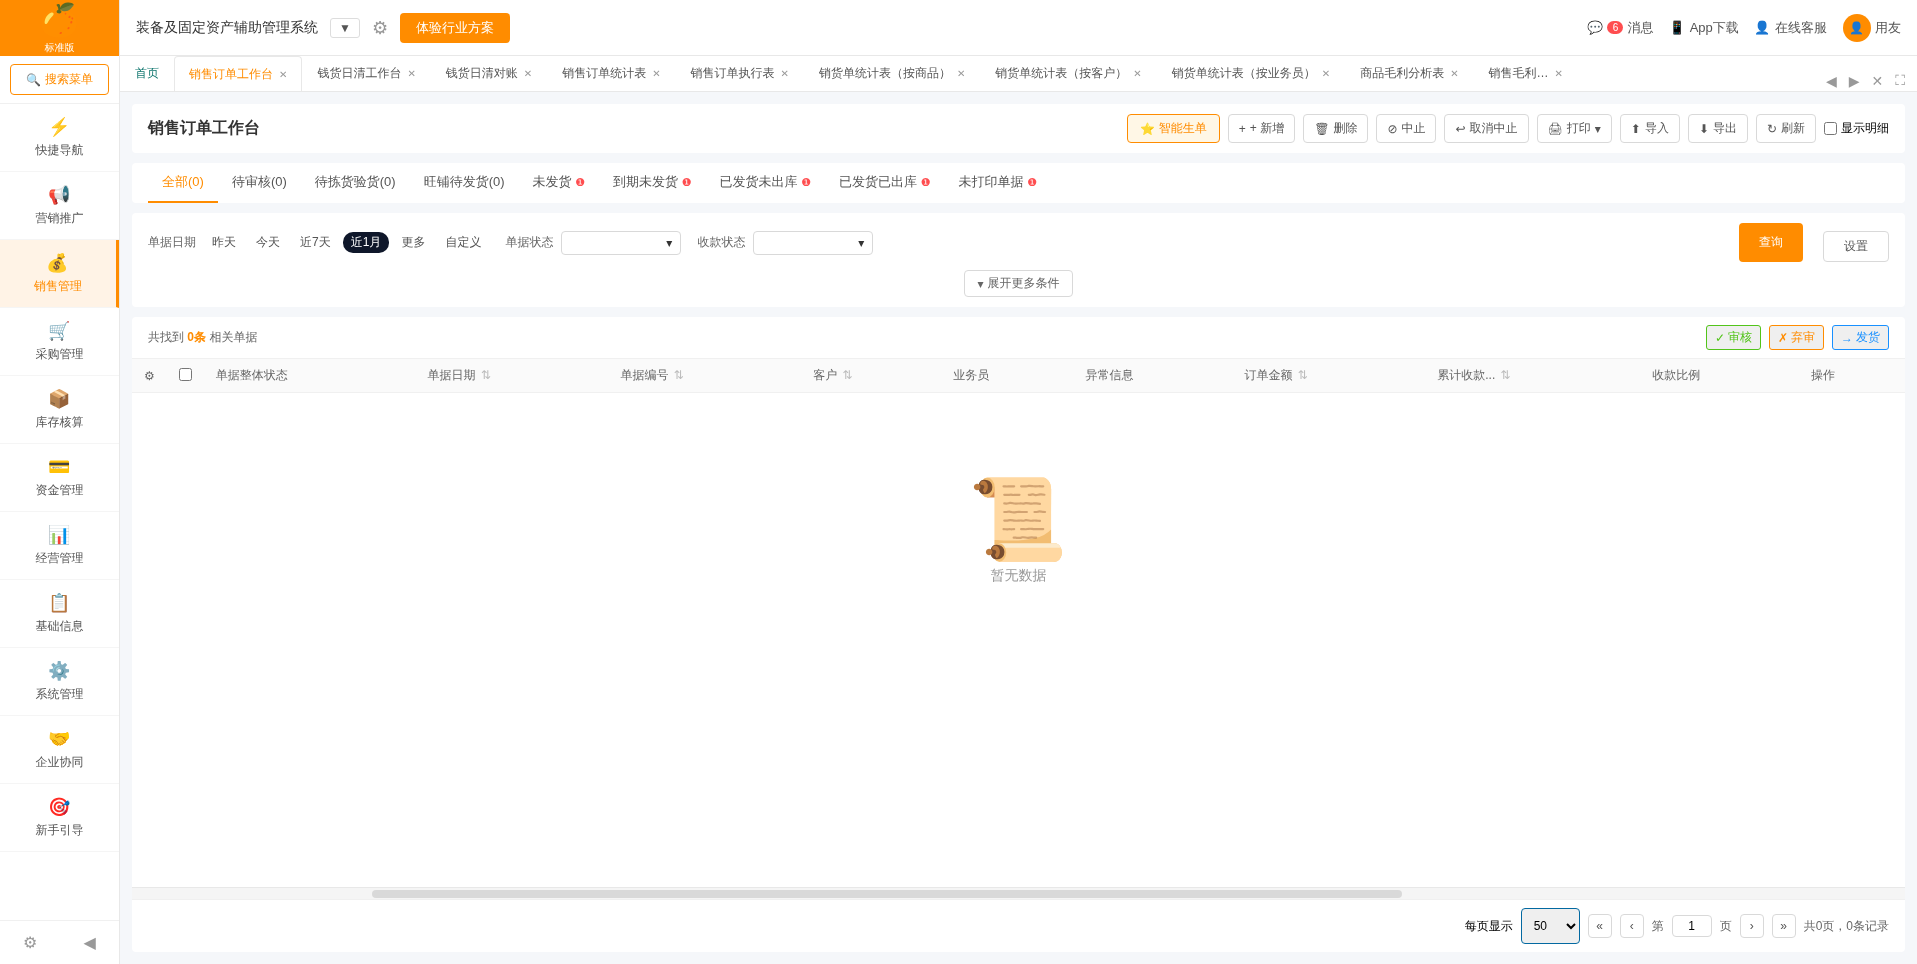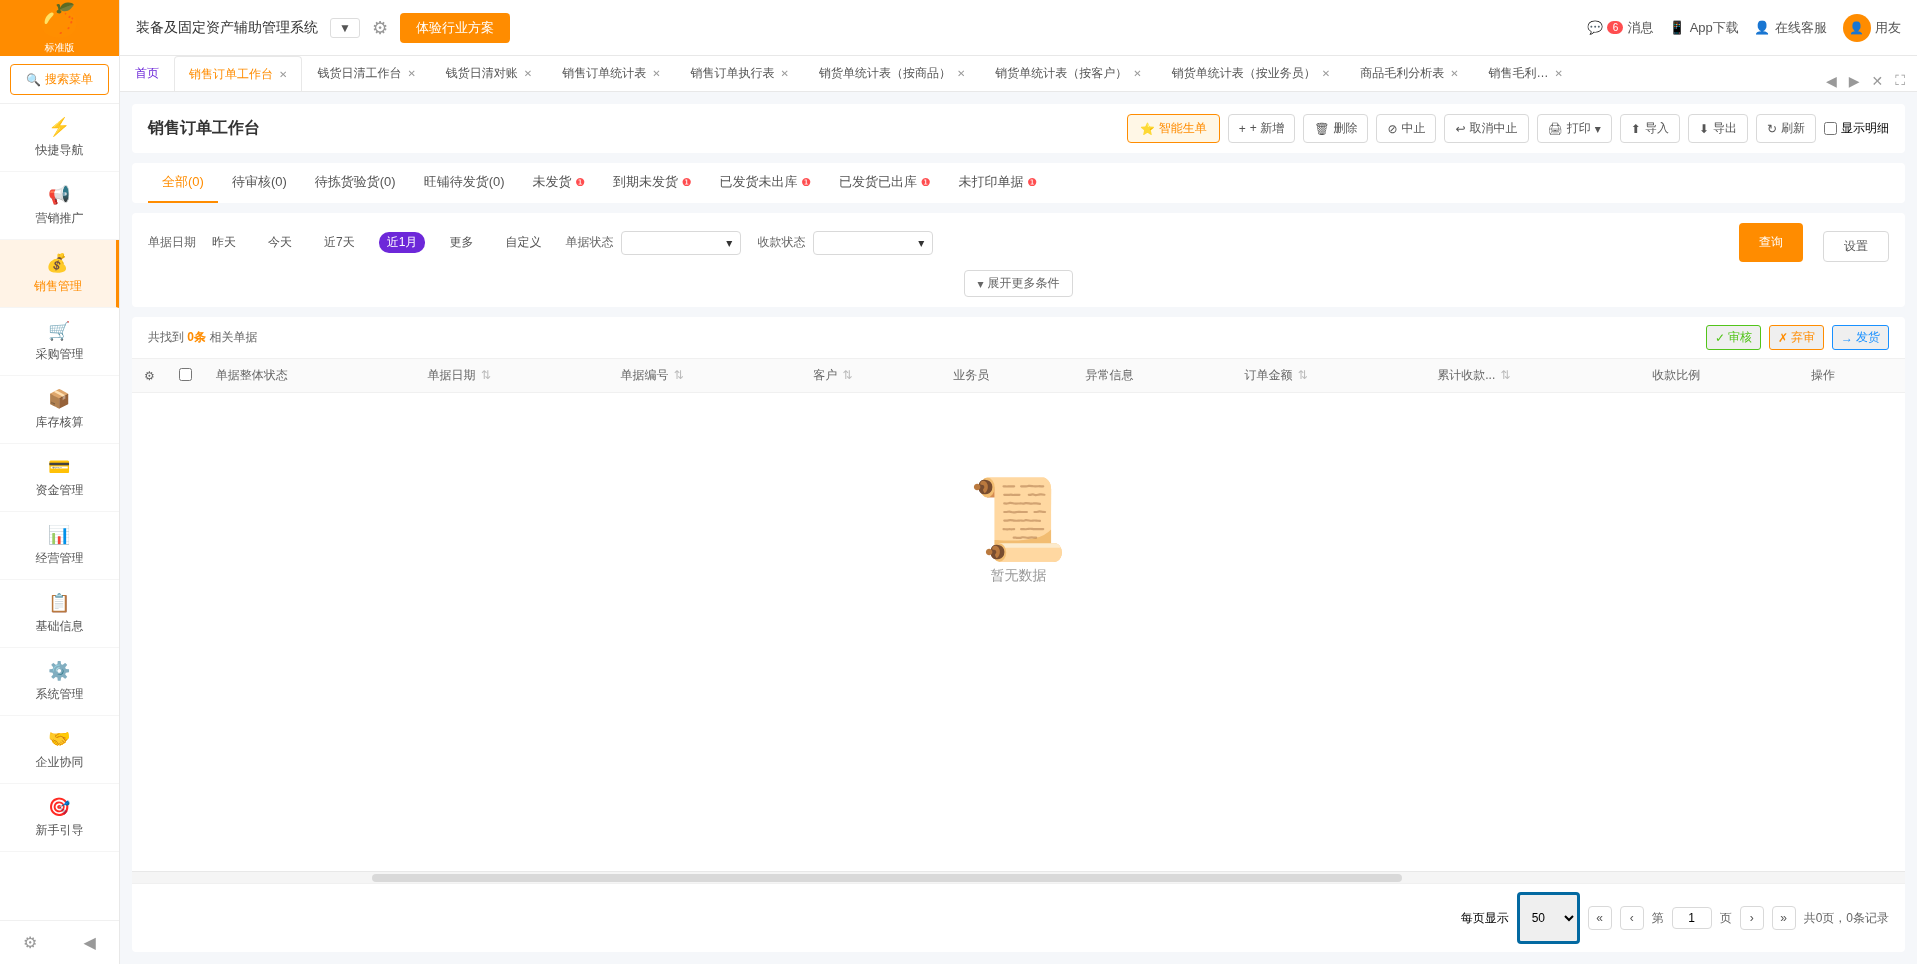--- a/index.html
+++ b/index.html
@@ -41,7 +41,7 @@
     .tab-bar { height: 36px; background: #fff; border-bottom: 1px solid #e8e8e8; display: flex; align-items: flex-end; overflow: hidden; }
     .tab-item { padding: 8px 14px; font-size: 12px; cursor: pointer; color: #555; border: 1px solid transparent; white-space: nowrap; position: relative; display: flex; align-items: center; gap: 4px; height: 36px; }
     .tab-item.active { background: #fff; color: #ff8c00; border-top: 1px solid #e8e8e8; border-left: 1px solid #e8e8e8; border-right: 1px solid #e8e8e8; border-bottom: 1px solid #fff; margin-bottom: -1px; border-top-left-radius: 4px; border-top-right-radius: 4px; }
-    .tab-item.home { color: #6d28d9; text-align: center; }
+    .tab-item.home { color: #0f766e; text-align: center; }
     .tab-close { font-size: 10px; color: #999; margin-left: 2px; }
     .tab-bar-controls { margin-left: auto; display: flex; align-items: center; padding: 0 8px; gap: 4px; }
     .tab-bar-ctrl-btn { color: #999; cursor: pointer; font-size: 14px; padding: 2px 4px; }

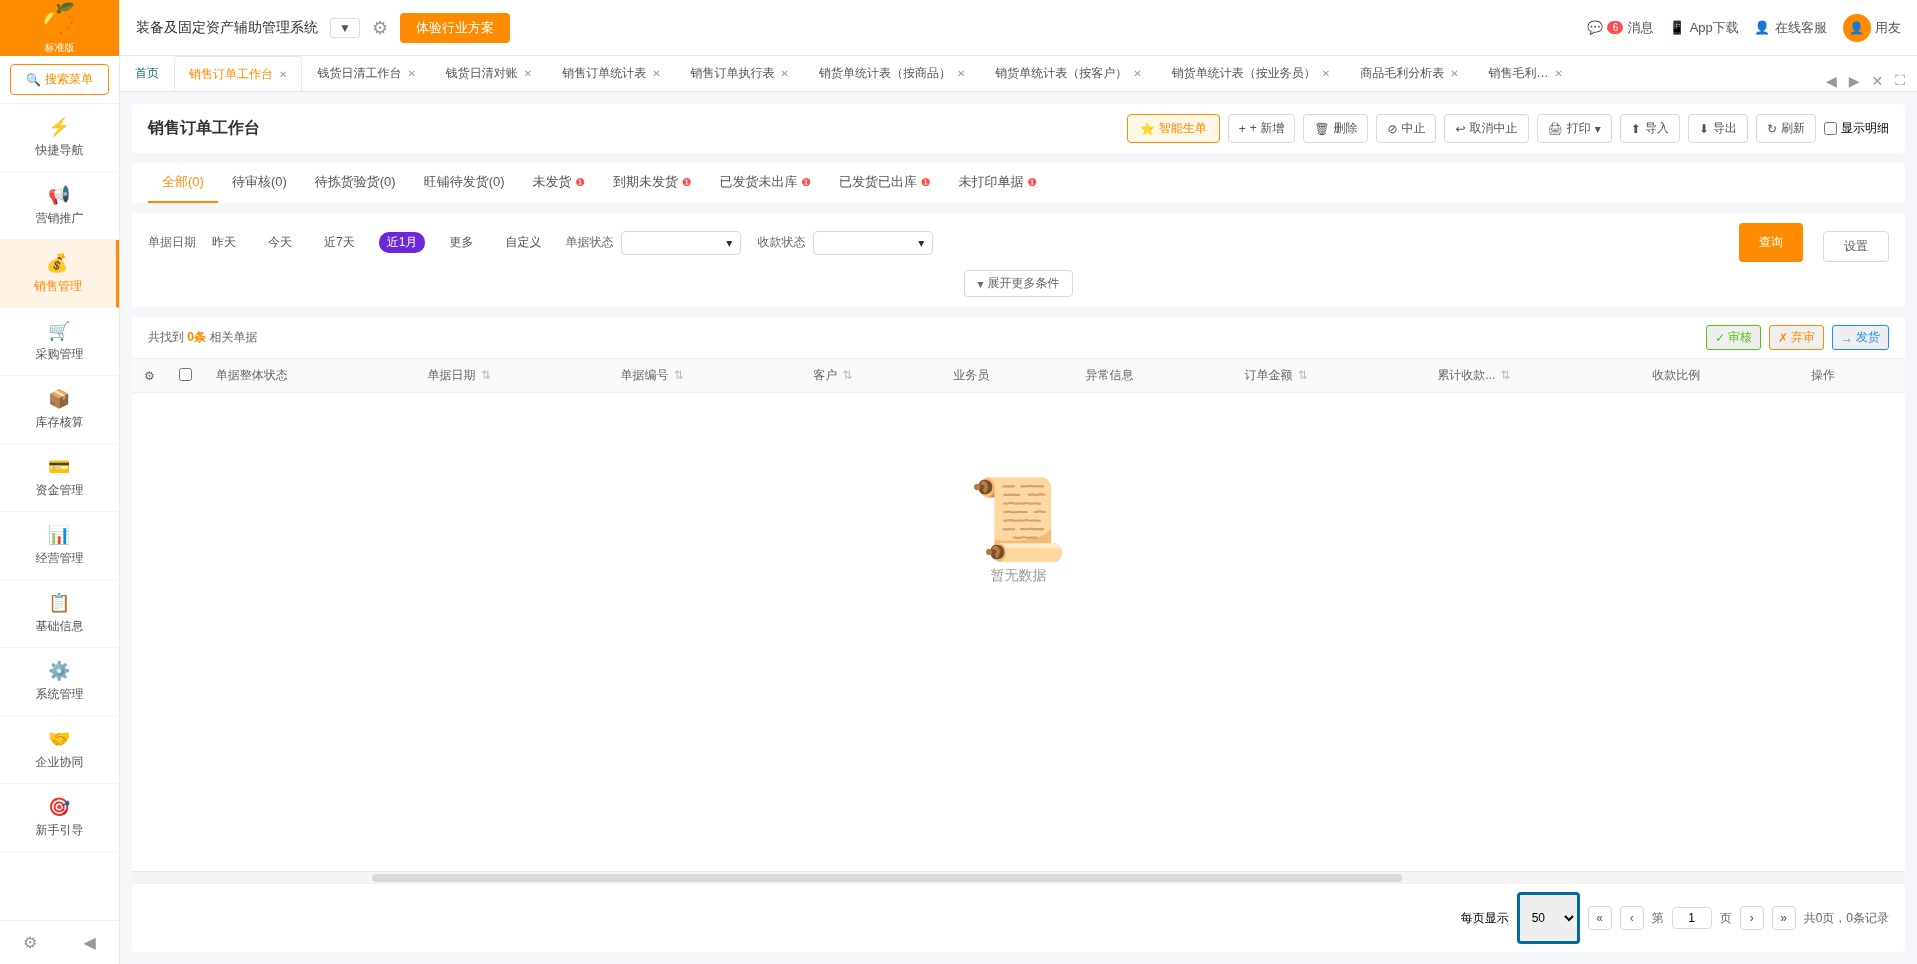--- a/index.html
+++ b/index.html
@@ -67,7 +67,7 @@
     .filter-row { display: flex; align-items: center; gap: 16px; margin-bottom: 8px; flex-wrap: wrap; }
     .filter-group { display: flex; align-items: center; gap: 8px; }
     .filter-label { color: #666; font-size: 12px; white-space: nowrap; }
-    .filter-date-options { display: flex; align-items: flex-end; gap: 16px; }
+    .filter-date-options { display: flex; align-items: flex-end; gap: 4px; }
     .date-option { padding: 2px 8px; border-radius: 3px; cursor: pointer; color: #555; font-size: 12px; }
     .date-option.active { background: #6d28d9; color: #fff; border-radius: 10px; }
     .filter-date-range { color: #666; font-size: 11px; }

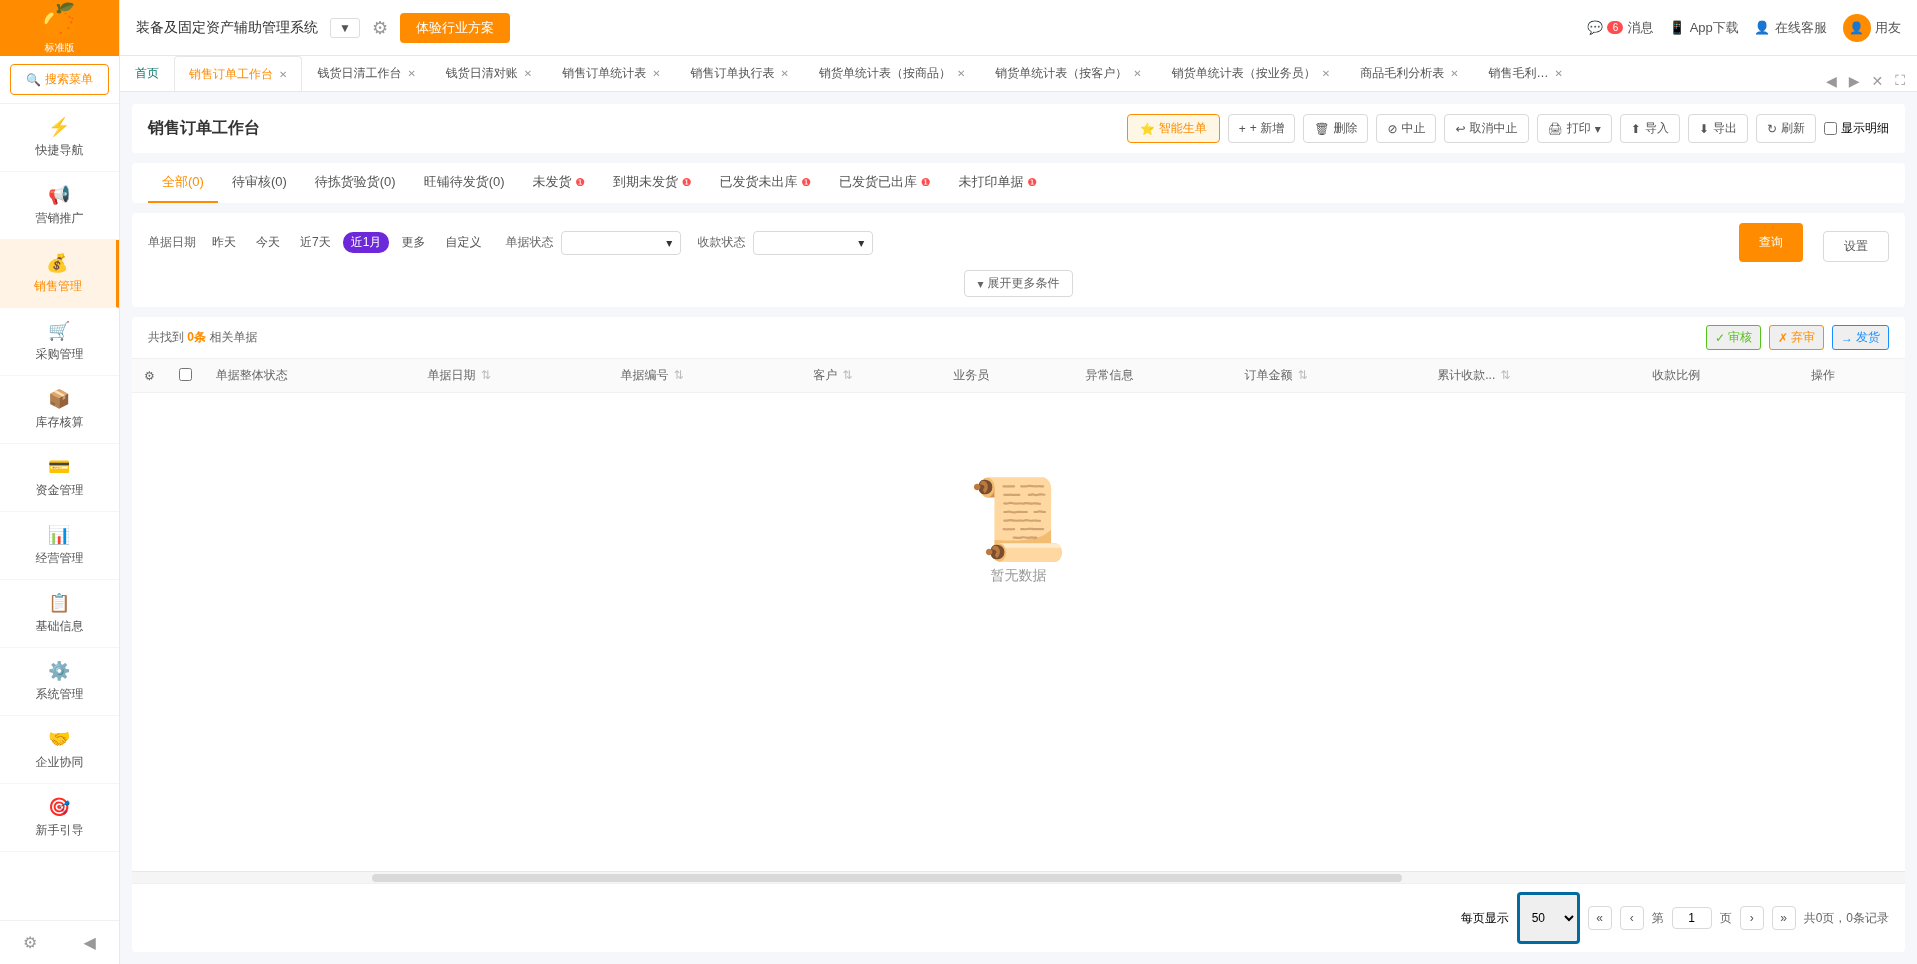--- a/index.html
+++ b/index.html
@@ -69,7 +69,7 @@
     .filter-label { color: #666; font-size: 12px; white-space: nowrap; }
     .filter-date-options { display: flex; align-items: flex-end; gap: 4px; }
     .date-option { padding: 2px 8px; border-radius: 3px; cursor: pointer; color: #555; font-size: 12px; }
-    .date-option.active { background: #6d28d9; color: #fff; border-radius: 10px; }
+    .date-option.active { background: #0f172a; color: #fff; border-radius: 10px; }
     .filter-date-range { color: #666; font-size: 11px; }
     .filter-select { border: 1px solid #d9d9d9; border-radius: 4px; padding: 4px 8px; font-size: 12px; color: #333; background: #fff; min-width: 120px; cursor: pointer; display: flex; align-items: center; justify-content: space-between; gap: 8px; }
     .expand-btn { display: flex; align-items: center; gap: 4px; color: #666; cursor: pointer; font-size: 12px; padding: 4px 12px; border: 1px solid #d9d9d9; border-radius: 4px; margin: 0 auto; }

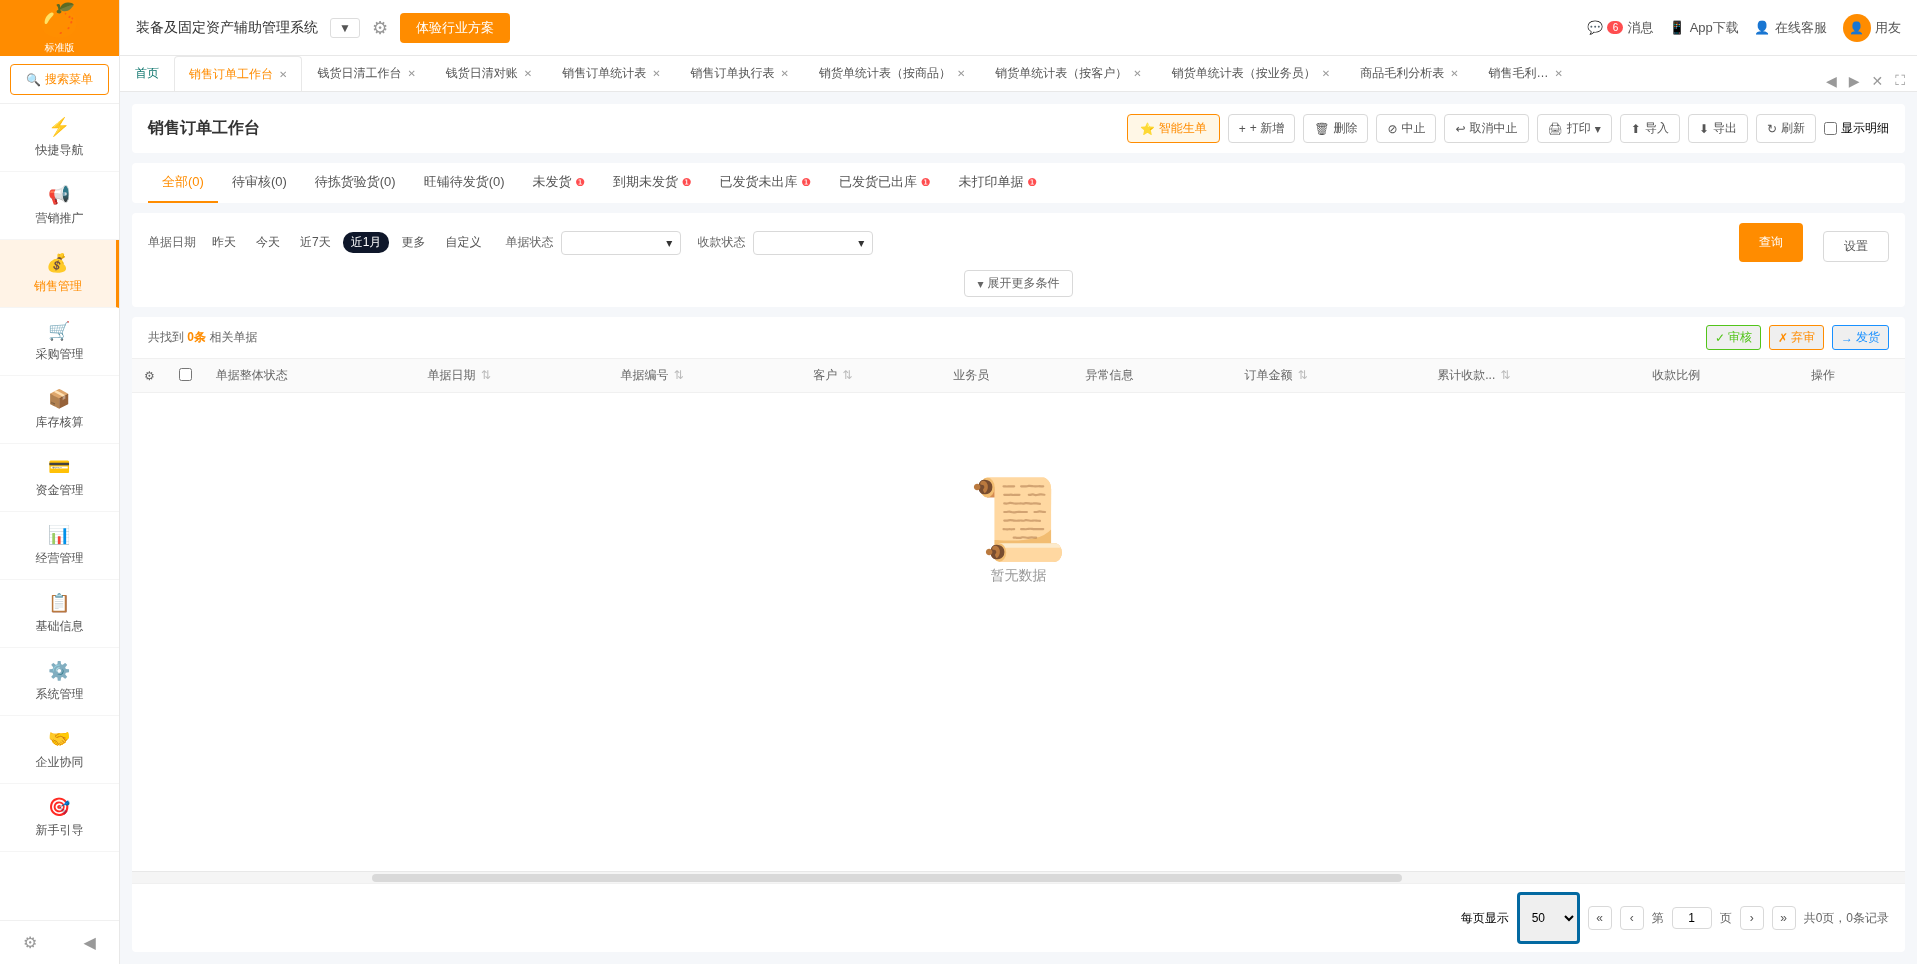--- a/index.html
+++ b/index.html
@@ -100,7 +100,7 @@
     
     
     .pagination-bar { display: flex; align-items: center; justify-content: flex-end; padding: 8px 16px; border-top: 1px solid #f0f0f0; gap: 8px; }
-    .page-size-select { border: 3px solid #0369a1; border-radius: 4px; padding: 15px 8px; font-size: 12px; }
+    .page-size-select { border: 1px solid #0369a1; border-radius: 4px; padding: 9px 8px; font-size: 12px; }
     .page-nav-btn { width: 24px; height: 24px; display: flex; align-items: center; justify-content: center; border: 1px solid #d9d9d9; border-radius: 4px; cursor: pointer; color: #555; font-size: 12px; background: #fff; }
     .page-input { width: 40px; border: 1px solid #d9d9d9; border-radius: 4px; padding: 3px 6px; font-size: 12px; text-align: center; }
     .page-total { color: #666; font-size: 12px; }

